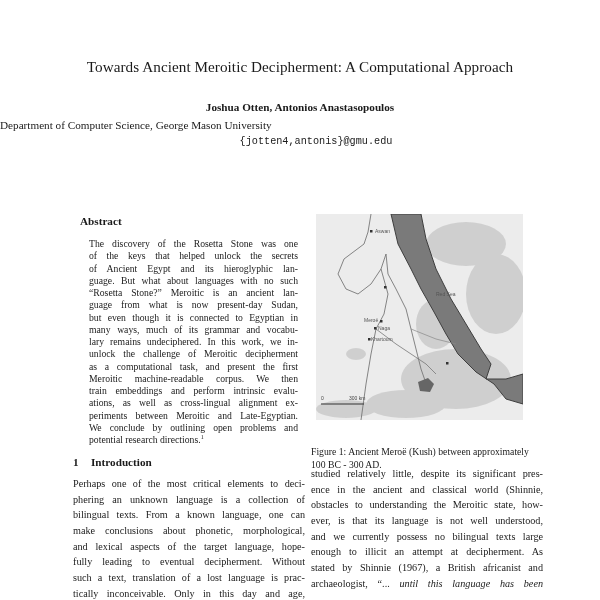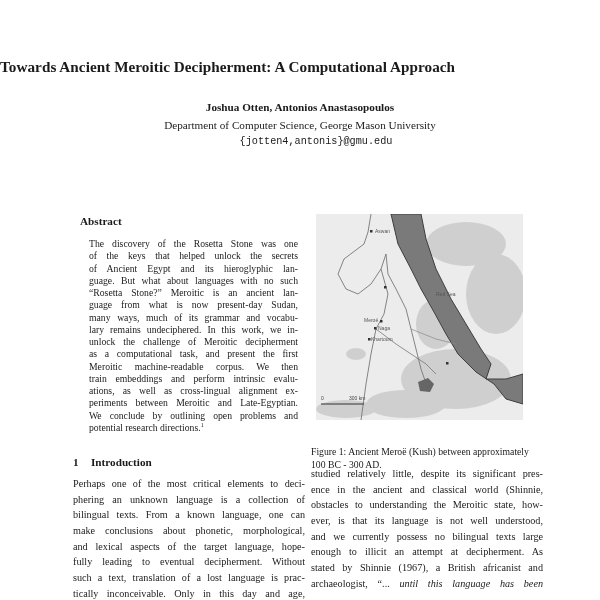--- a/index.html
+++ b/index.html
@@ -4,7 +4,7 @@
 <style>
   html, body { margin: 0; padding: 0; background: #ffffff; }
   body { width: 600px; height: 600px; position: relative; overflow: hidden; font-family: "Liberation Serif", "DejaVu Serif", serif; color: #1a1a1a; }
-  .title { position: absolute; left: 0; width: 600px; top: 58px; text-align: left; font-weight: bold; font-size: 15.2px; letter-spacing: 0.05px; }
+  .title { position: absolute; left: 0; width: 600px; top: 58px; text-align: center; font-weight: normal; font-size: 15.2px; letter-spacing: 0.05px; }
   .authors { position: absolute; left: 0; width: 600px; top: 101px; text-align: center; font-weight: bold; font-size: 11.2px; }
   .affil { position: absolute; left: 0; width: 600px; top: 119px; text-align: center; font-size: 11.2px; }
   .email { position: absolute; left: 0; width: 600px; top: 136px; text-align: center; font-family: "Liberation Mono", "DejaVu Sans Mono", monospace; font-size: 10.2px; padding-left: 16px; }

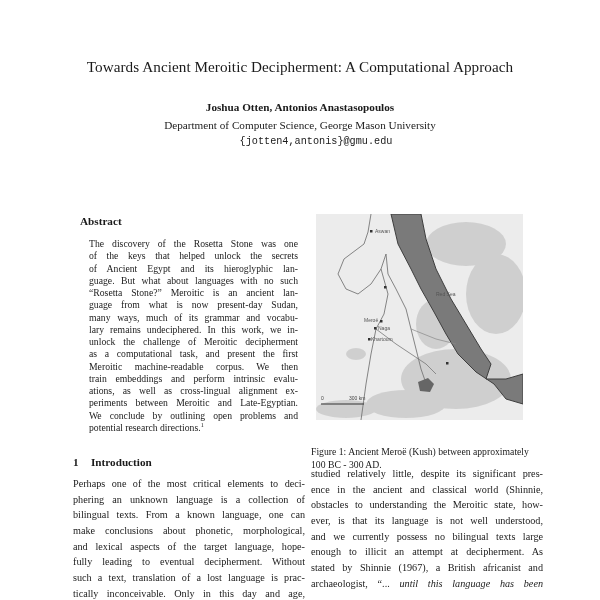--- a/index.html
+++ b/index.html
@@ -6,7 +6,7 @@
   body { width: 600px; height: 600px; position: relative; overflow: hidden; font-family: "Liberation Serif", "DejaVu Serif", serif; color: #1a1a1a; }
   .title { position: absolute; left: 0; width: 600px; top: 58px; text-align: center; font-weight: normal; font-size: 15.2px; letter-spacing: 0.05px; }
   .authors { position: absolute; left: 0; width: 600px; top: 101px; text-align: center; font-weight: bold; font-size: 11.2px; }
-  .affil { position: absolute; left: 0; width: 600px; top: 119px; text-align: center; font-size: 11.2px; }
+  .affil { position: absolute; left: 0; width: 600px; top: 119px; font-size: 11.2px; }
   .email { position: absolute; left: 0; width: 600px; top: 136px; text-align: center; font-family: "Liberation Mono", "DejaVu Sans Mono", monospace; font-size: 10.2px; padding-left: 16px; }
   .abs-head { position: absolute; left: 80px; width: 220px; top: 215px; font-weight: bold; font-size: 11.2px; }
   .abs-body { position: absolute; left: 89px; width: 209px; top: 238px; font-size: 9.7px; line-height: 12.25px; text-align: justify; }

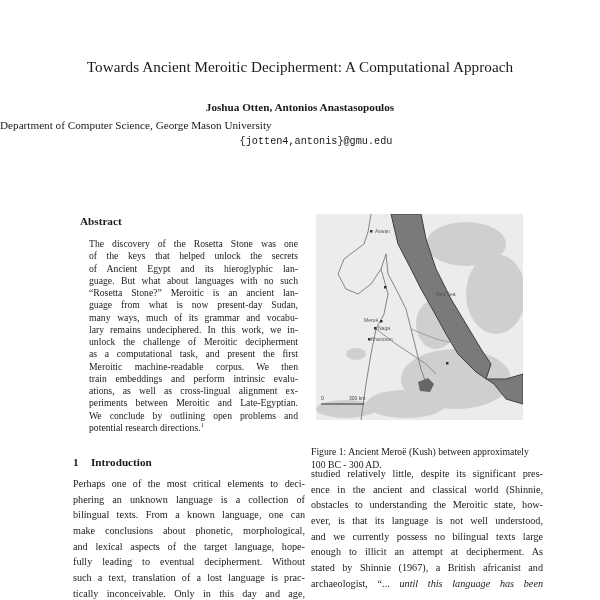--- a/index.html
+++ b/index.html
@@ -40,6 +40,7 @@
   <span class="ln">guage. But what about languages with no such</span>
   <span class="ln">“Rosetta Stone?”  Meroitic is an ancient lan-</span>
   <span class="ln">guage from what is now present-day Sudan,</span>
+  <span class="ln">but even though it is connected to Egyptian in</span>
   <span class="ln">many ways, much of its grammar and vocabu-</span>
   <span class="ln">lary remains undeciphered. In this work, we in-</span>
   <span class="ln">unlock the challenge of Meroitic decipherment</span>

